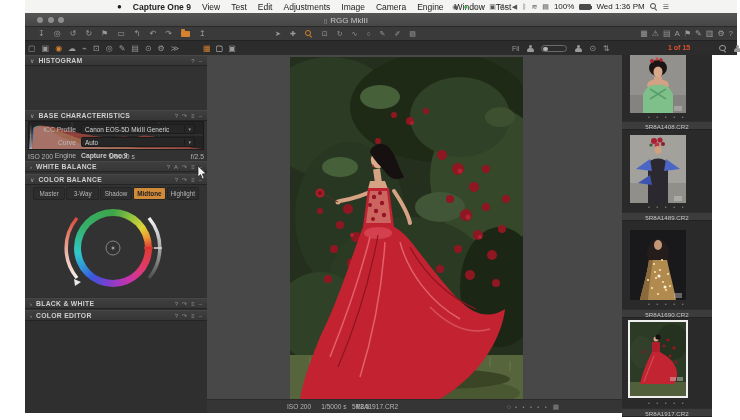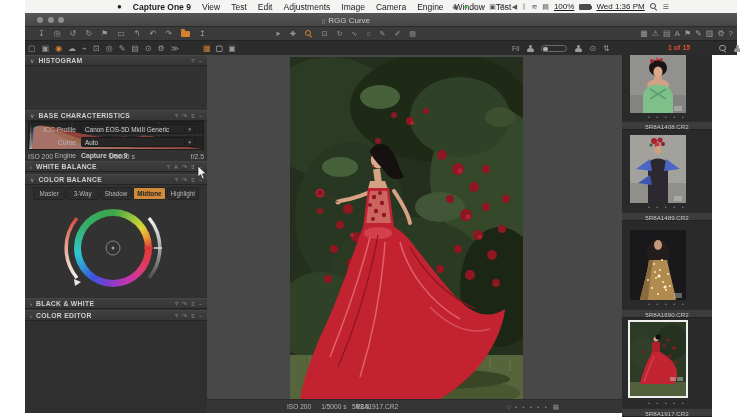--- a/index.html
+++ b/index.html
@@ -16,7 +16,7 @@
   .mb-status { position:absolute; right:68px; top:0; height:13px; display:flex; align-items:center; gap:5px; }
   .mb-status .sic { font-size:7px; color:#555; }
   .mb-status .sic.green { color:#3fae4c; }
-  .mb-time { font-size:8px; color:#1c1c1c; white-space:nowrap;text-decoration:underline; }
+  .mb-time { font-size:8px; color:#1c1c1c; white-space:nowrap; }
   .battery { width:12px; height:6px; border:1px solid #4a4a4a; border-radius:1px; position:relative; background:#4a4a4a; }
   .battery::after { content:""; position:absolute; right:-2px; top:1.5px; width:1.5px; height:3px; background:#4a4a4a; }
   .loupe { position:relative; width:8px; height:8px; display:inline-block; }

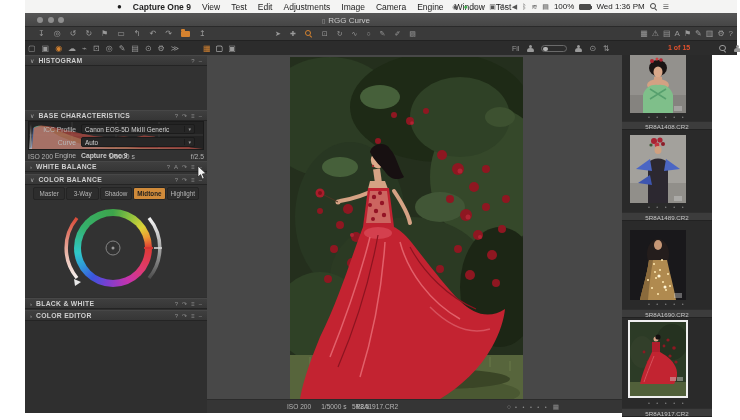--- a/index.html
+++ b/index.html
@@ -153,7 +153,7 @@
       <span class="tlight"></span>
     </div>
     <div class="wtitle">
-      <span class="doc">▯</span><span>RGG Curve</span>
+      <span class="doc">▯</span><span>RGG MkIII</span>
     </div>
   </div>
 

